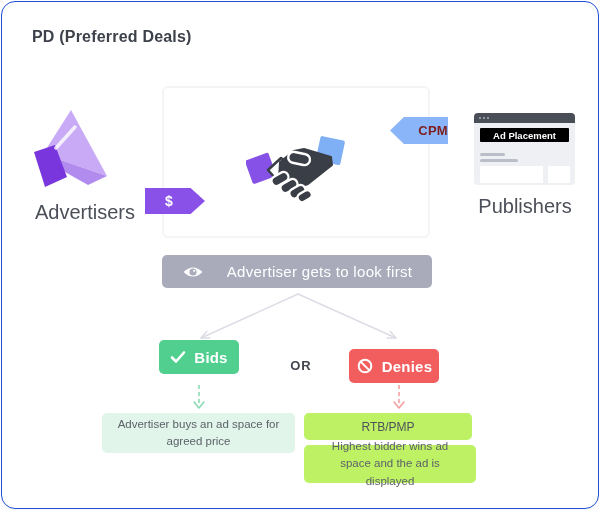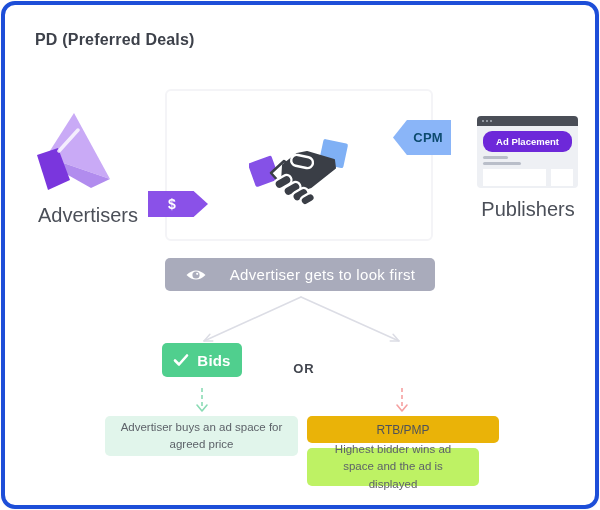--- a/index.html
+++ b/index.html
@@ -6,7 +6,7 @@
   html,body { width:600px; height:510px; background:#ffffff; font-family:"Liberation Sans", sans-serif; }
   .card {
     position:absolute; left:1px; top:1px; width:598px; height:508px;
-    background:#ffffff; border:4px solid #1d4ed8; border-radius:14px;
+    background:#ffffff; border:1px solid #1d4ed8; border-radius:14px;
     box-shadow:0 1px 3px rgba(0,0,0,.03); overflow:hidden;
   }
   .abs { position:absolute; }

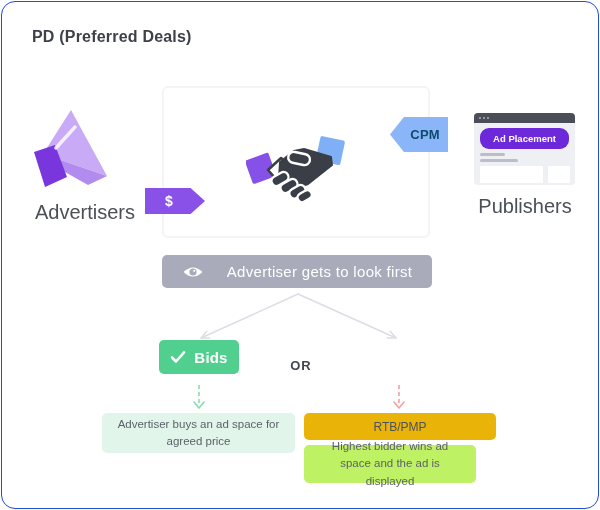--- a/index.html
+++ b/index.html
@@ -32,10 +32,10 @@
     display:flex; align-items:center; justify-content:flex-start; padding-left:20px;
   }
   .cpm-tag {
-    left:388px; top:115px; width:58px; height:35px; background:#8ab5f8;
+    left:388px; top:115px; width:58px; height:27px; background:#8ab5f8;
     clip-path:polygon(24% 0, 100% 0, 100% 100%, 24% 100%, 0 50%);
-    color:#0c4a6e; font-size:13px; font-weight:700; letter-spacing:.3px;
-    display:flex; align-items:center; justify-content:flex-end; padding-right:8px;
+    color:#7f1d1d; font-size:13px; font-weight:700; letter-spacing:.3px;
+    display:flex; align-items:center; justify-content:flex-end; 
   }
   
   .browser { left:472px; top:111px; width:101px; height:72px; border-radius:4px; overflow:hidden; background:#eef0f4; }

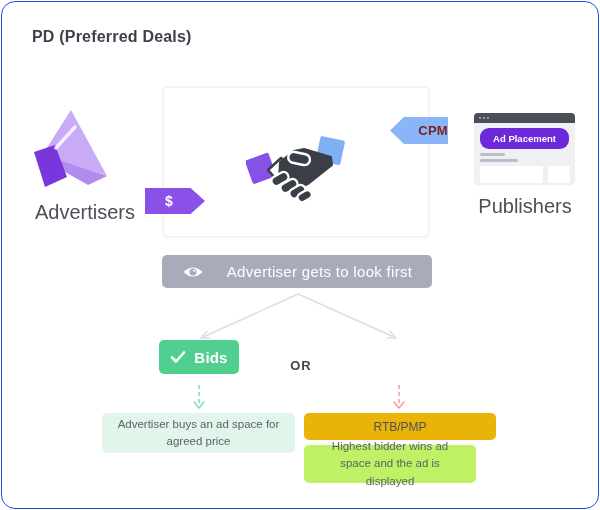--- a/index.html
+++ b/index.html
@@ -42,7 +42,7 @@
   .browser-bar { height:10px; background:#4a4e57; display:flex; align-items:center; gap:2px; padding-left:5px; }
   .browser-bar i { width:2px; height:2px; border-radius:50%; background:#aab0b9; display:block; }
   .ad-btn {
-    position:absolute; left:6px; top:15px; width:89px; height:21px; background:#6d28d9; border-radius:9px;
+    position:absolute; left:6px; top:15px; width:89px; height:14px; background:#000000; border-radius:1px;
     color:#fff; font-size:9.5px; font-weight:700; display:flex; align-items:center; justify-content:center;
   }
   .b-line1 { position:absolute; left:6px; top:40px; width:25px; height:3px; background:#b9bec9; border-radius:2px; }

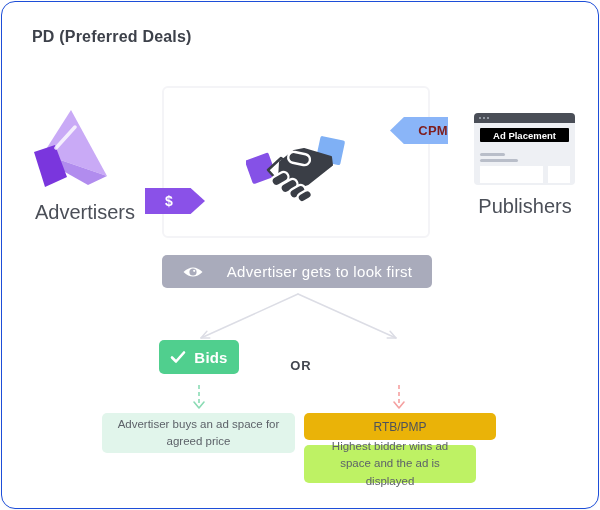--- a/index.html
+++ b/index.html
@@ -152,6 +152,13 @@
     <span>Bids</span>
   </div>
   <div class="abs or-label">OR</div>
+  <div class="abs decision-btn denies-btn">
+    <svg width="18" height="18" viewBox="0 0 20 20">
+      <circle cx="10" cy="10" r="7" fill="none" stroke="#ffffff" stroke-width="2.2"></circle>
+      <line x1="5.4" y1="5.4" x2="14.6" y2="14.6" stroke="#ffffff" stroke-width="2.2"></line>
+    </svg>
+    <span>Denies</span>
+  </div>
 
   <svg class="abs dash-arrow bids-arrow" viewBox="0 0 16 26">
     <line x1="8" y1="1" x2="8" y2="19" stroke="#8adbb4" stroke-width="1.6" stroke-dasharray="4 3"></line>

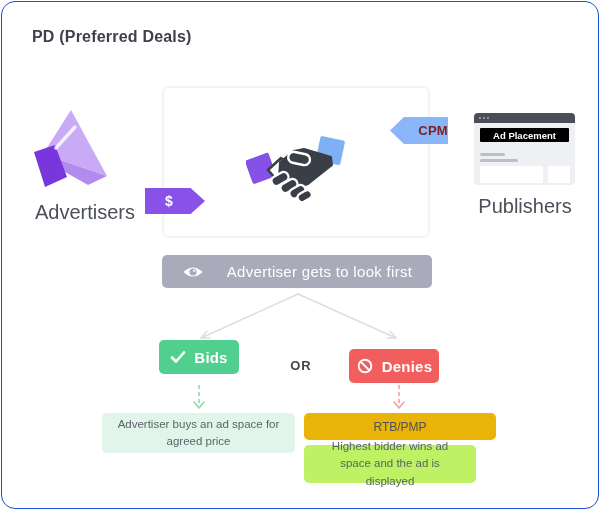--- a/index.html
+++ b/index.html
@@ -73,7 +73,7 @@
     display:flex; align-items:center; justify-content:center; text-align:center; padding:10px 12px;
   }
   .green-box { left:100px; top:411px; width:193px; height:40px; background:#e1f5eb; }
-  .rtb-box { left:302px; top:411px; width:192px; height:27px; background:#eab308; font-size:12px; color:#4e525a; }
+  .rtb-box { left:302px; top:411px; width:168px; height:27px; background:#bef264; font-size:12px; color:#4e525a; }
   .pink-box { left:302px; top:443px; width:172px; height:38px; background:#bef264; }
 </style>
 </head>

